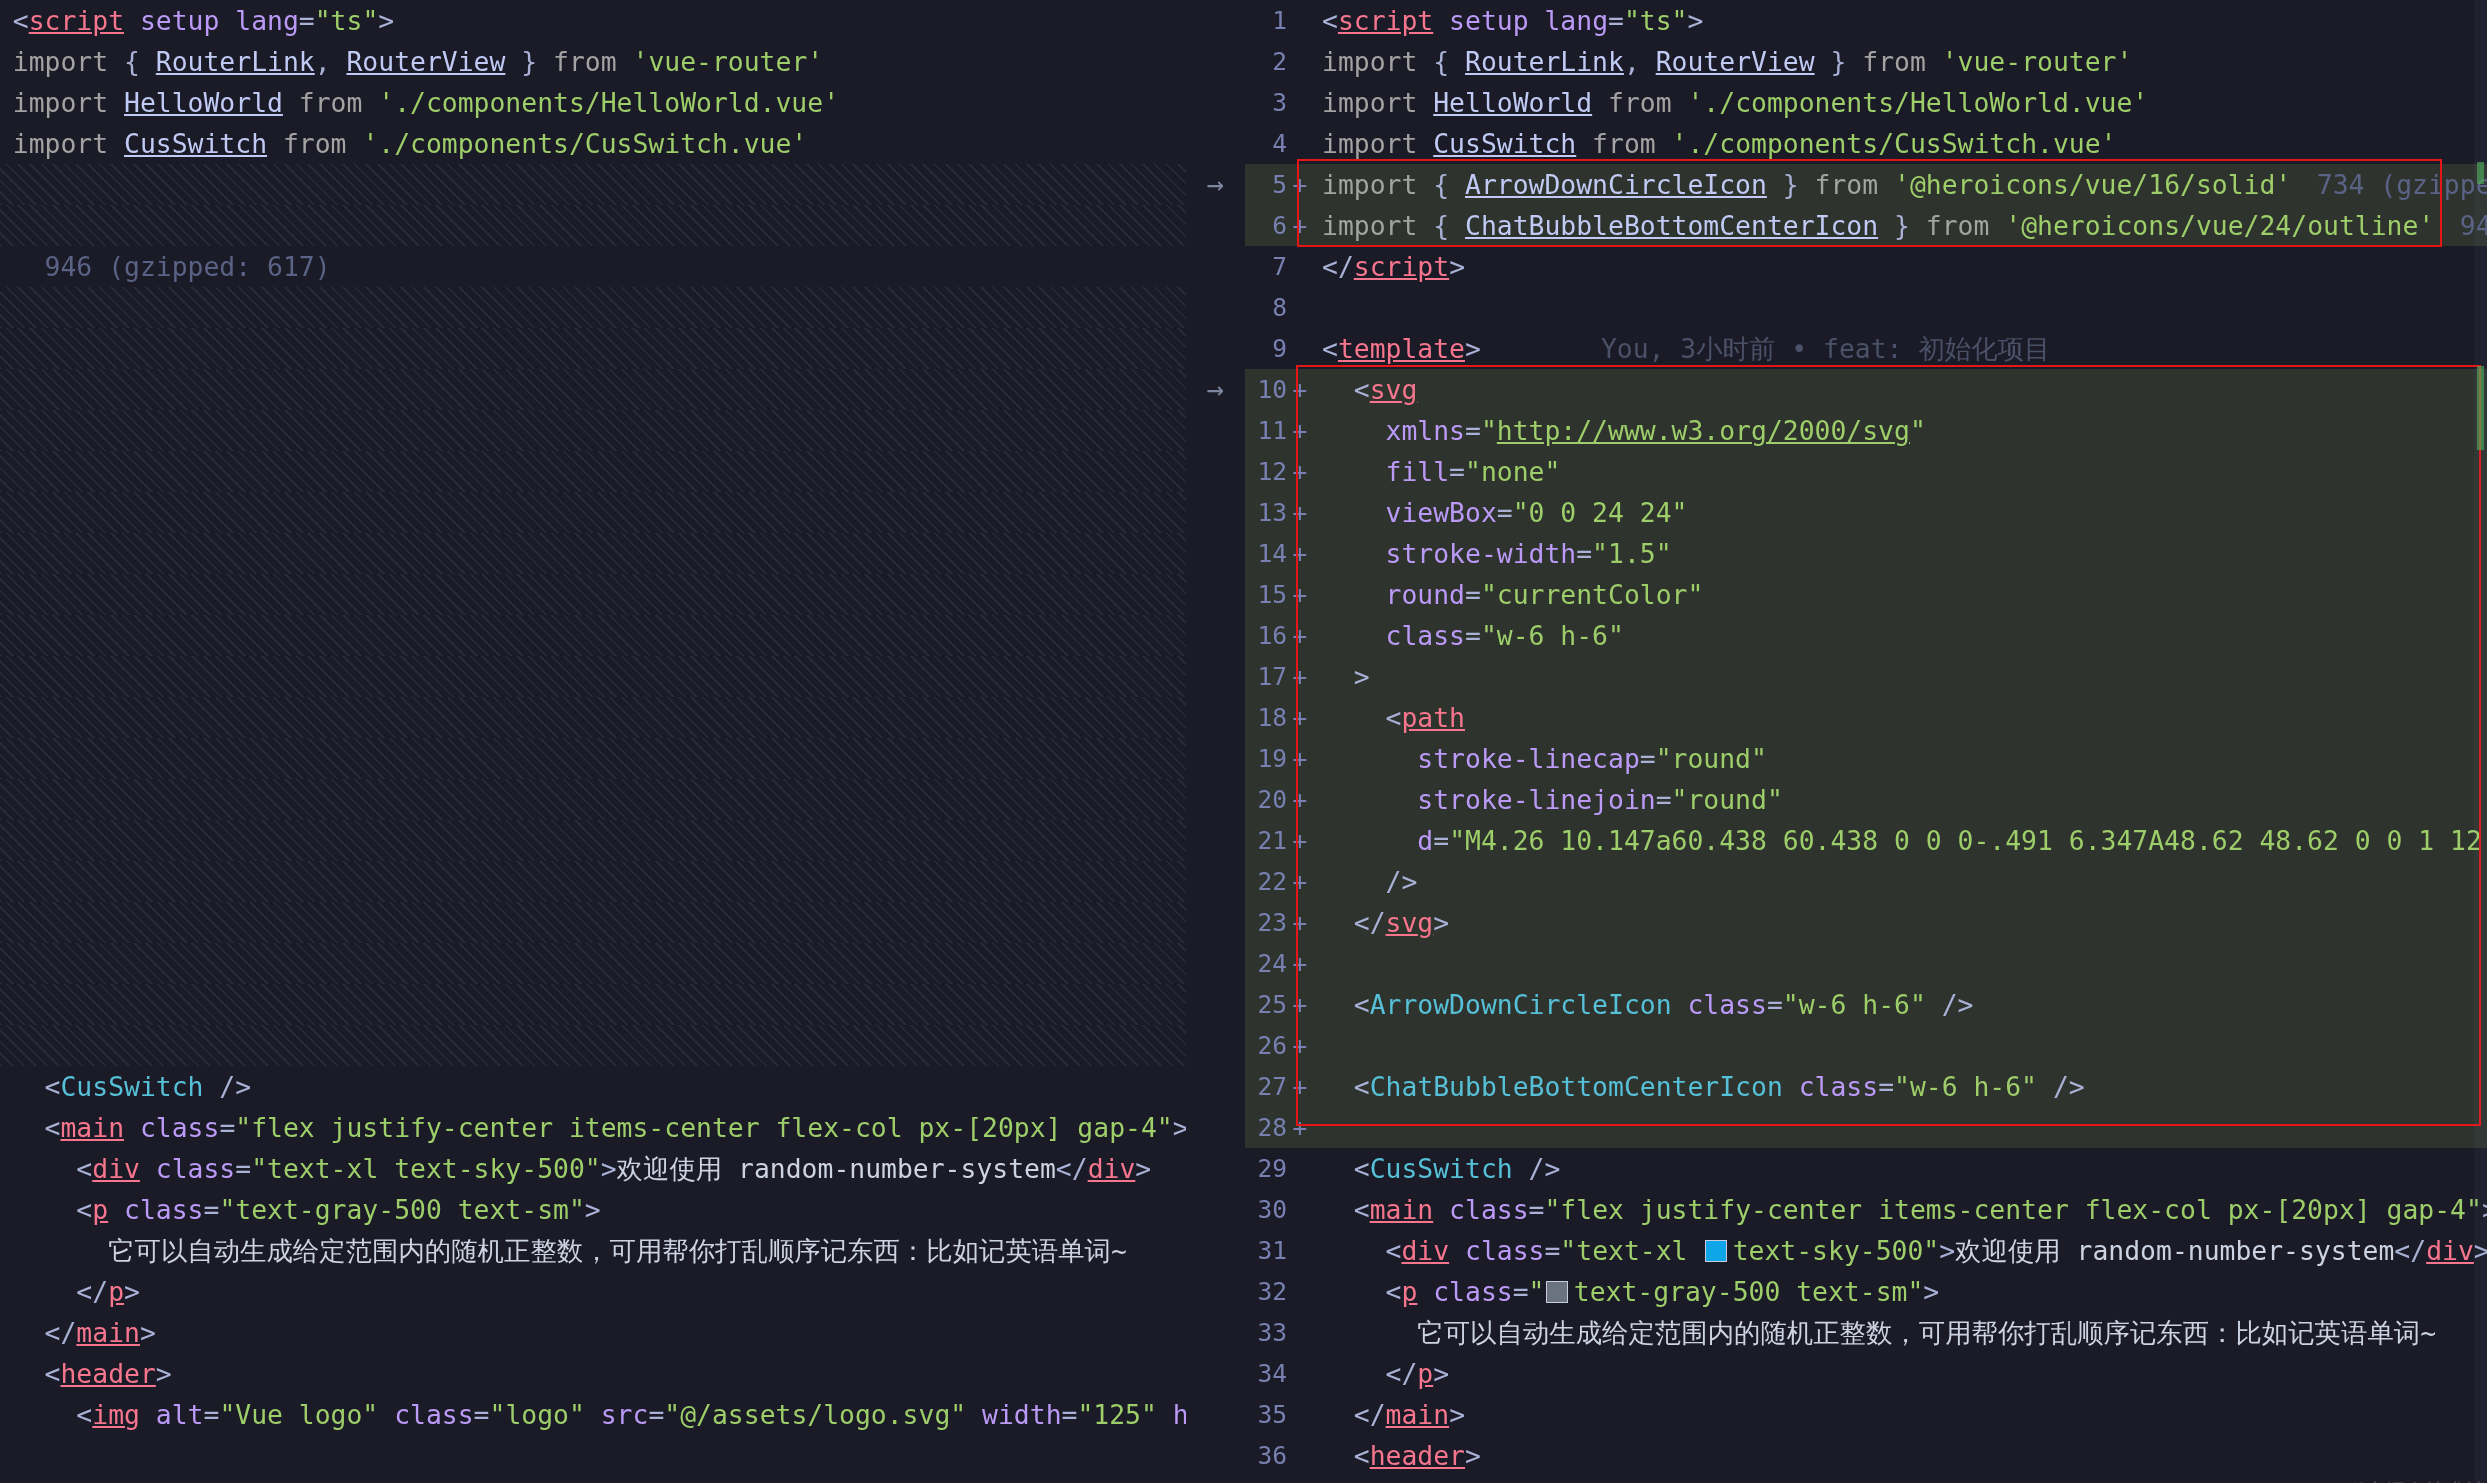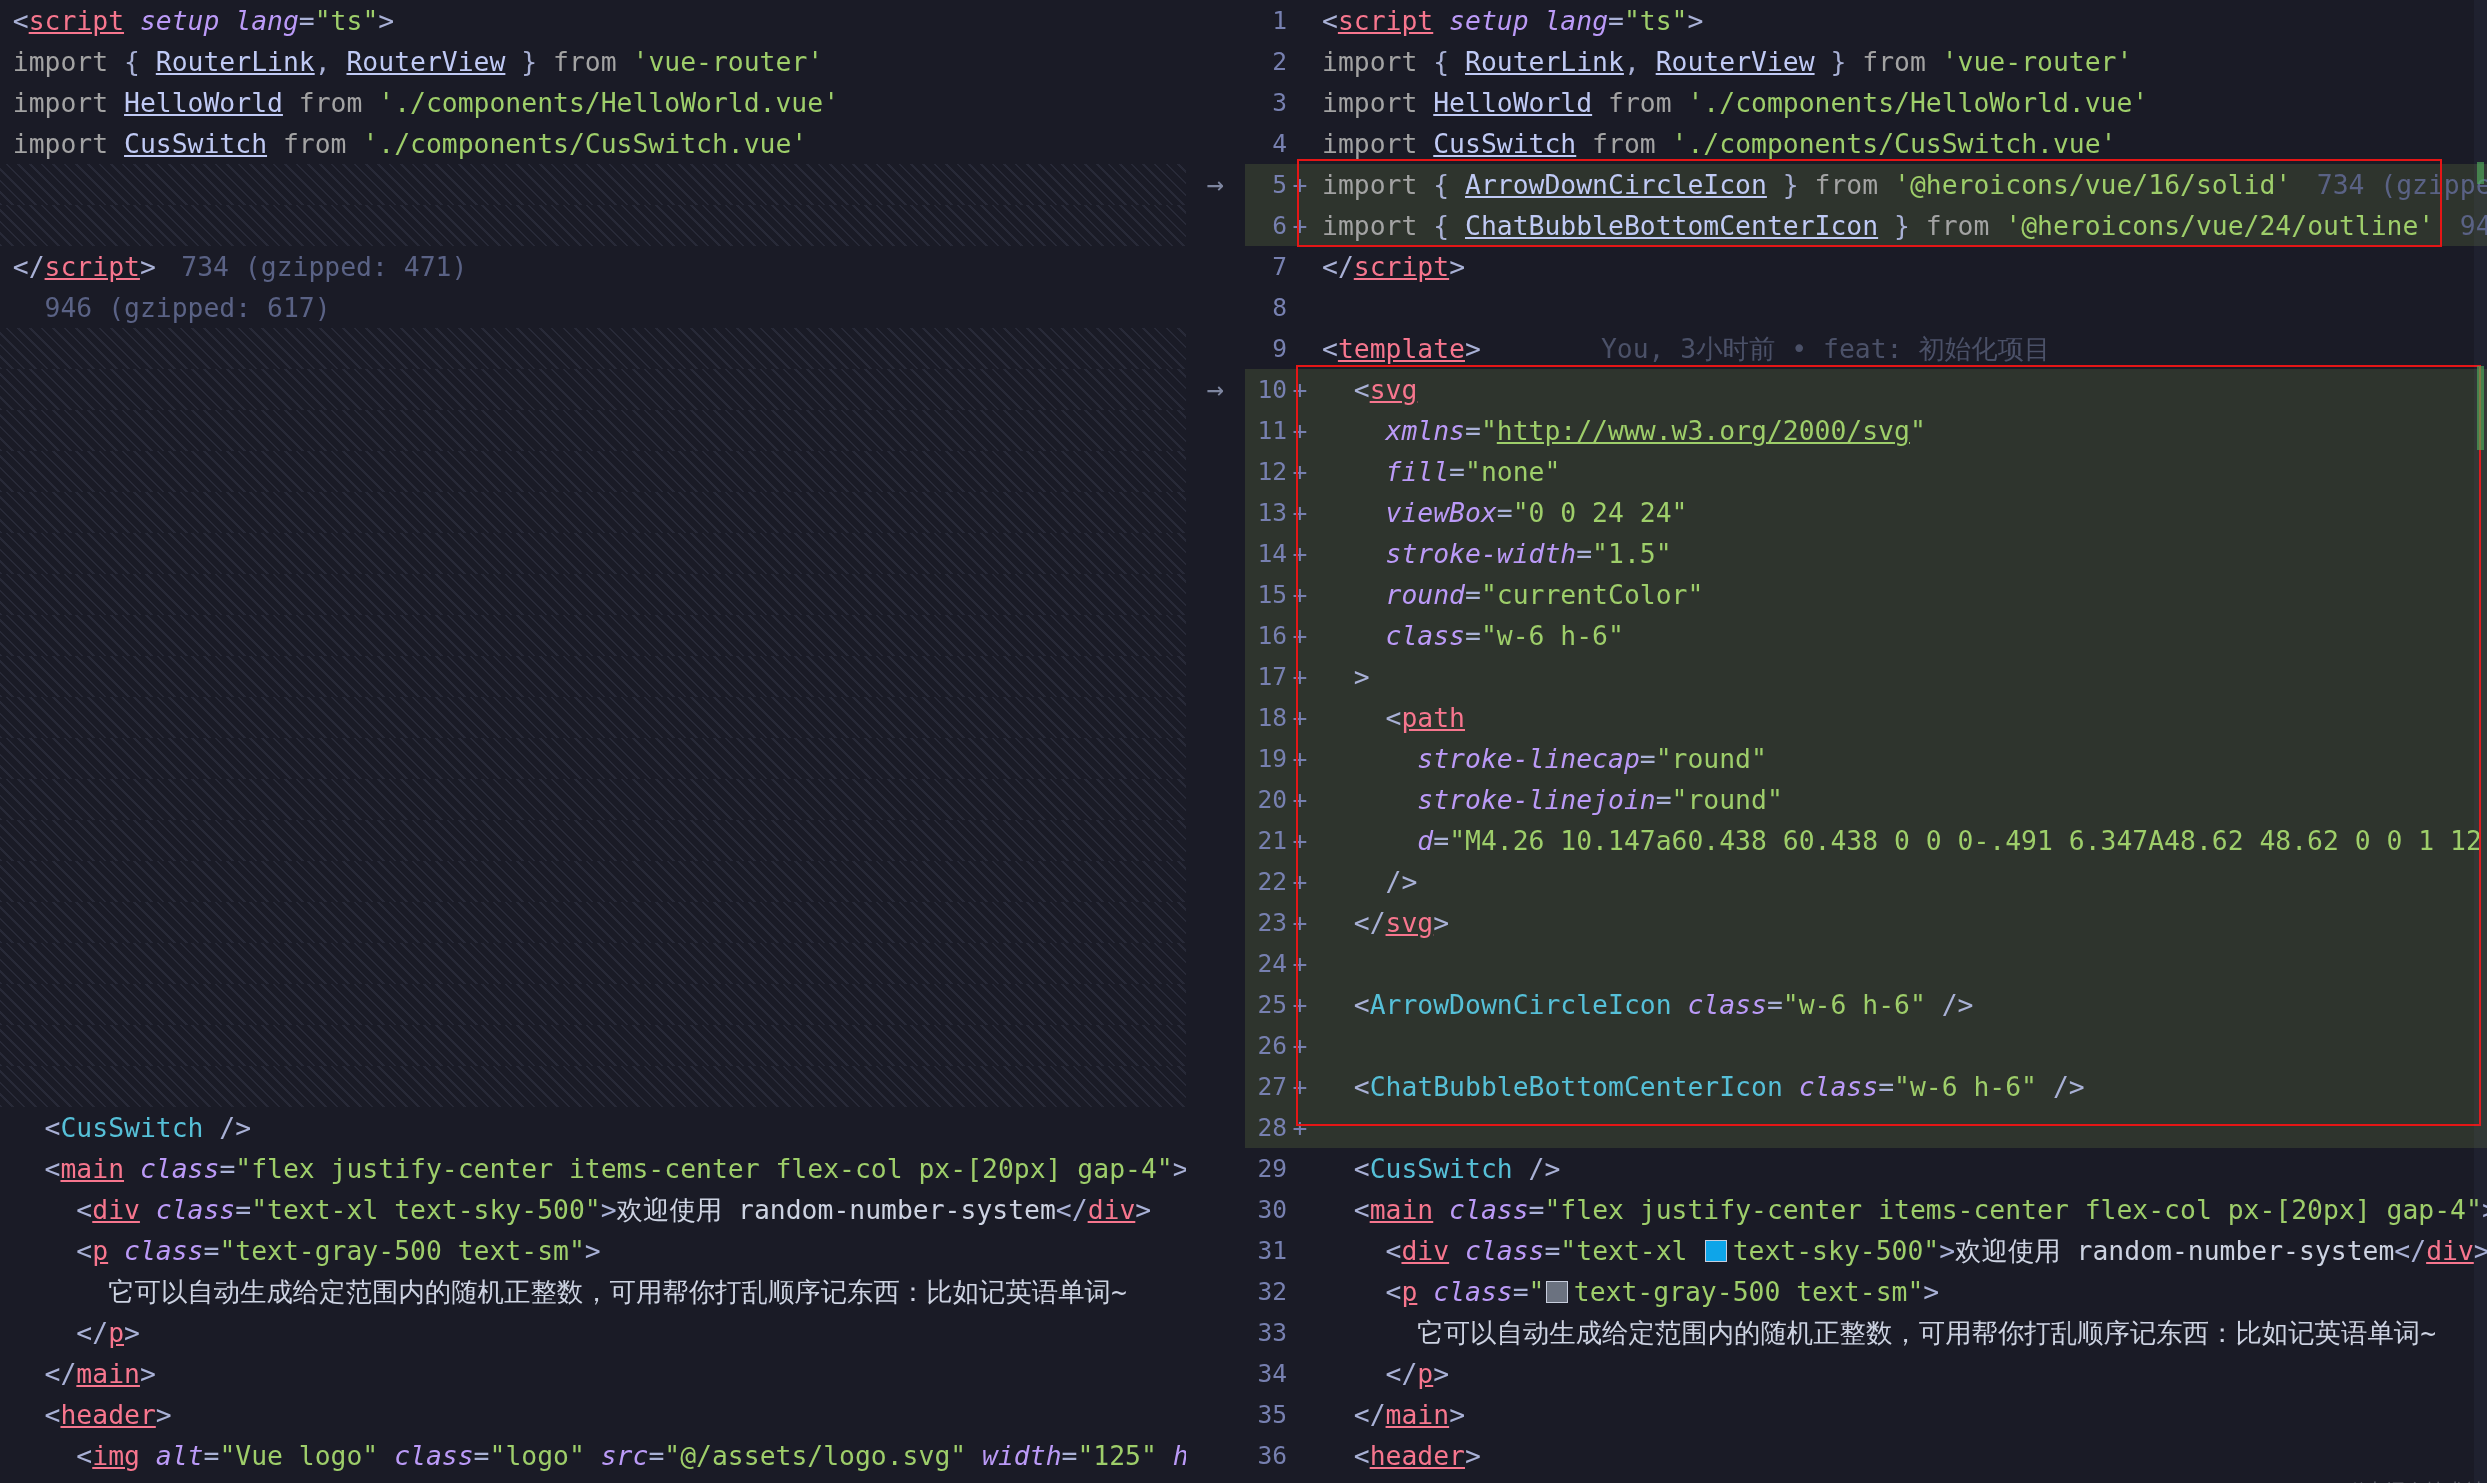--- a/index.html
+++ b/index.html
@@ -20,7 +20,7 @@
   .pane.left .code{margin-left:12.8px;}
   .pane.right .code{margin-left:5.5px;}
   .seg-kw{color:#a3a3a3;}
-  .seg-attr{color:#bb9af7;font-style:italic;}
+  .seg-attr{color:#bb9af7;}
   .seg-tag{color:#f7768e;text-decoration:underline;}
   .seg-comp{color:#56c0d8;}
   .seg-str{color:#9ece6a;}

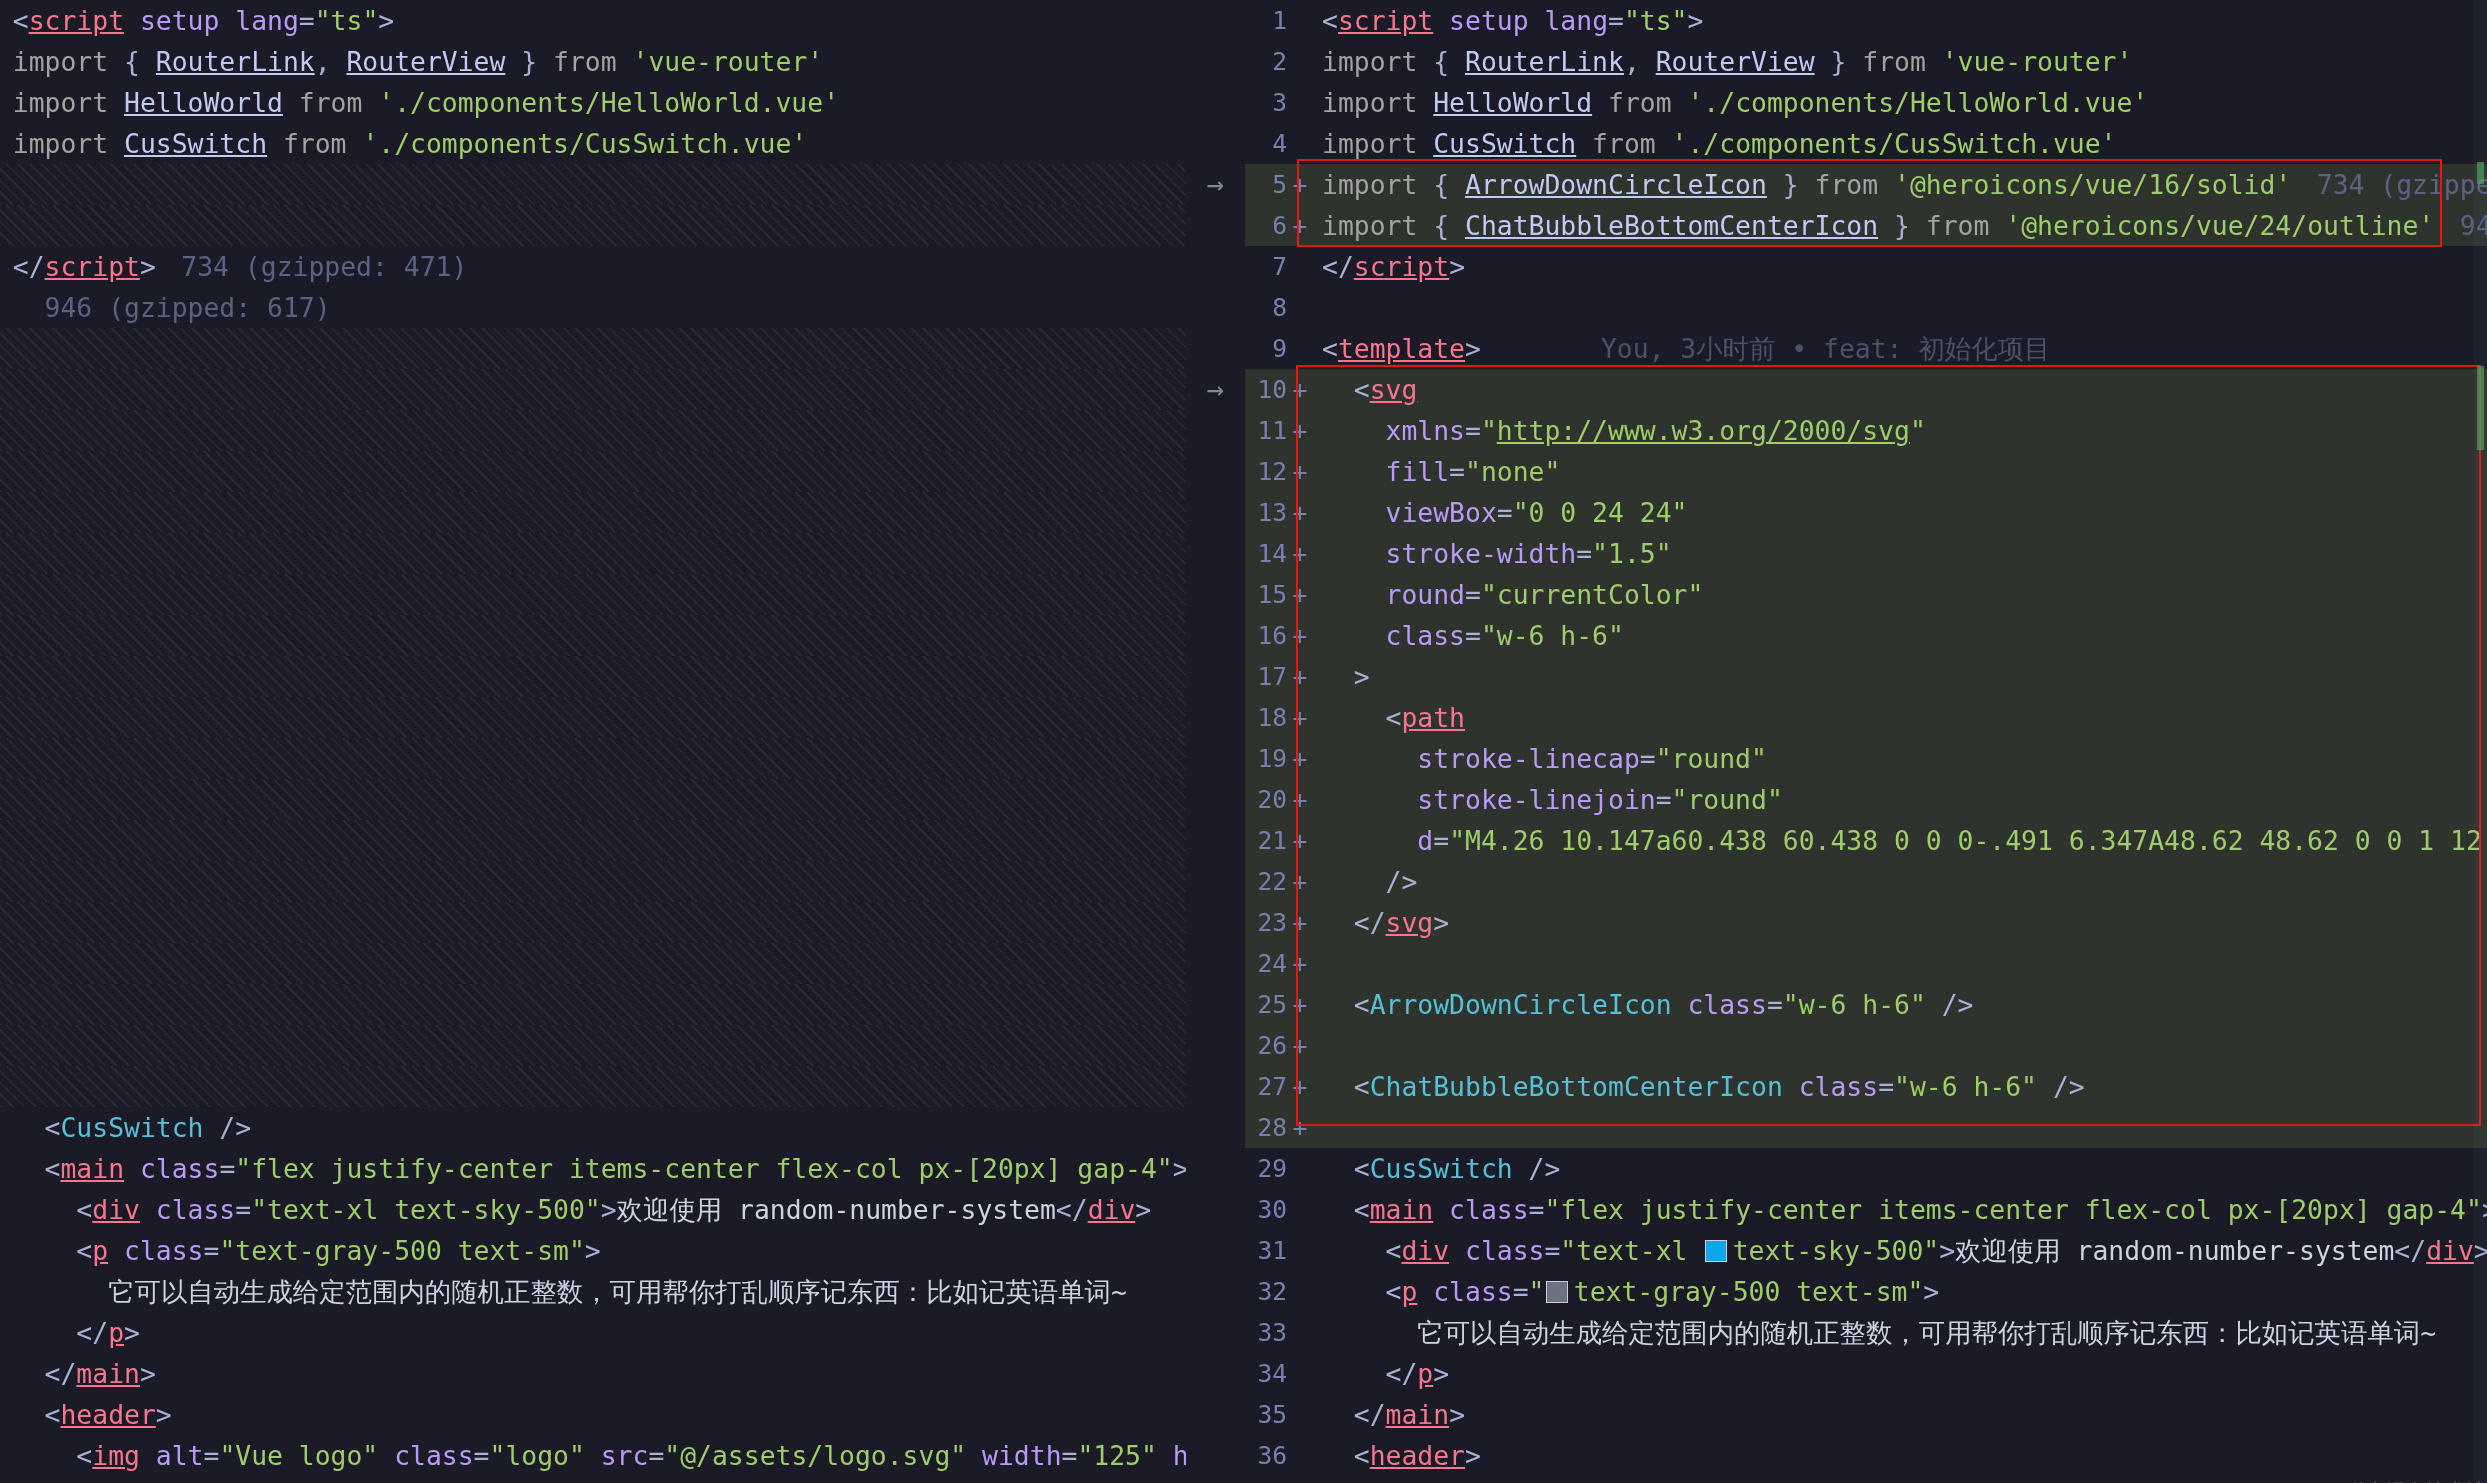--- a/index.html
+++ b/index.html
@@ -54,7 +54,6 @@
       <div class="row"><span class="code"><span class="seg-kw">import </span><span class="seg-id">CusSwitch</span><span class="seg-kw"> from </span><span class="seg-str">'./components/CusSwitch.vue'</span></span></div>
       <div class="row filler"><span class="code"></span></div>
       <div class="row filler"><span class="code"></span></div>
-      <div class="row"><span class="code"><span class="seg-pun">&lt;/</span><span class="seg-tag">script</span><span class="seg-pun">&gt;</span><span class="seg-ann">734 (gzipped: 471)</span></span></div>
       <div class="row"><span class="code"><span class="seg-dim">  946 (gzipped: 617)</span></span></div>
       <div class="row filler"><span class="code"></span></div>
       <div class="row filler"><span class="code"></span></div>

